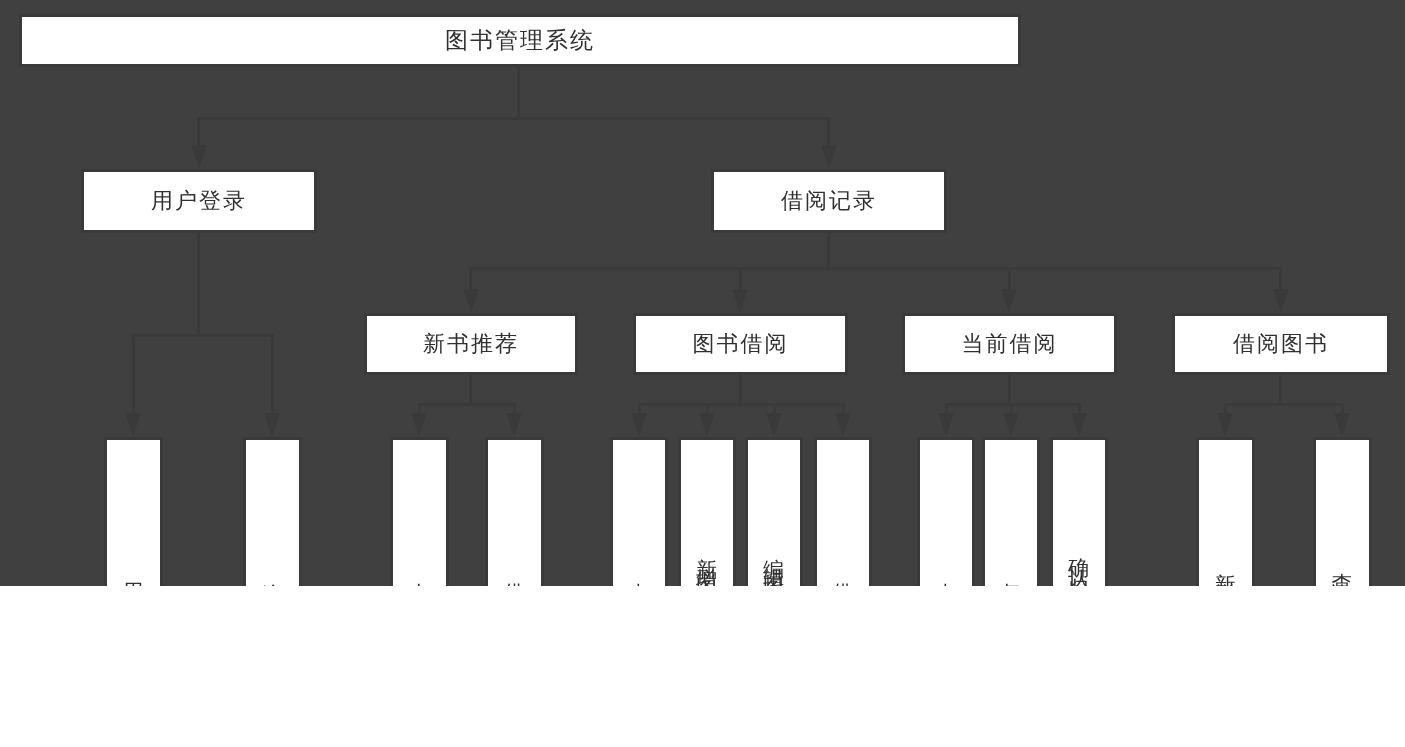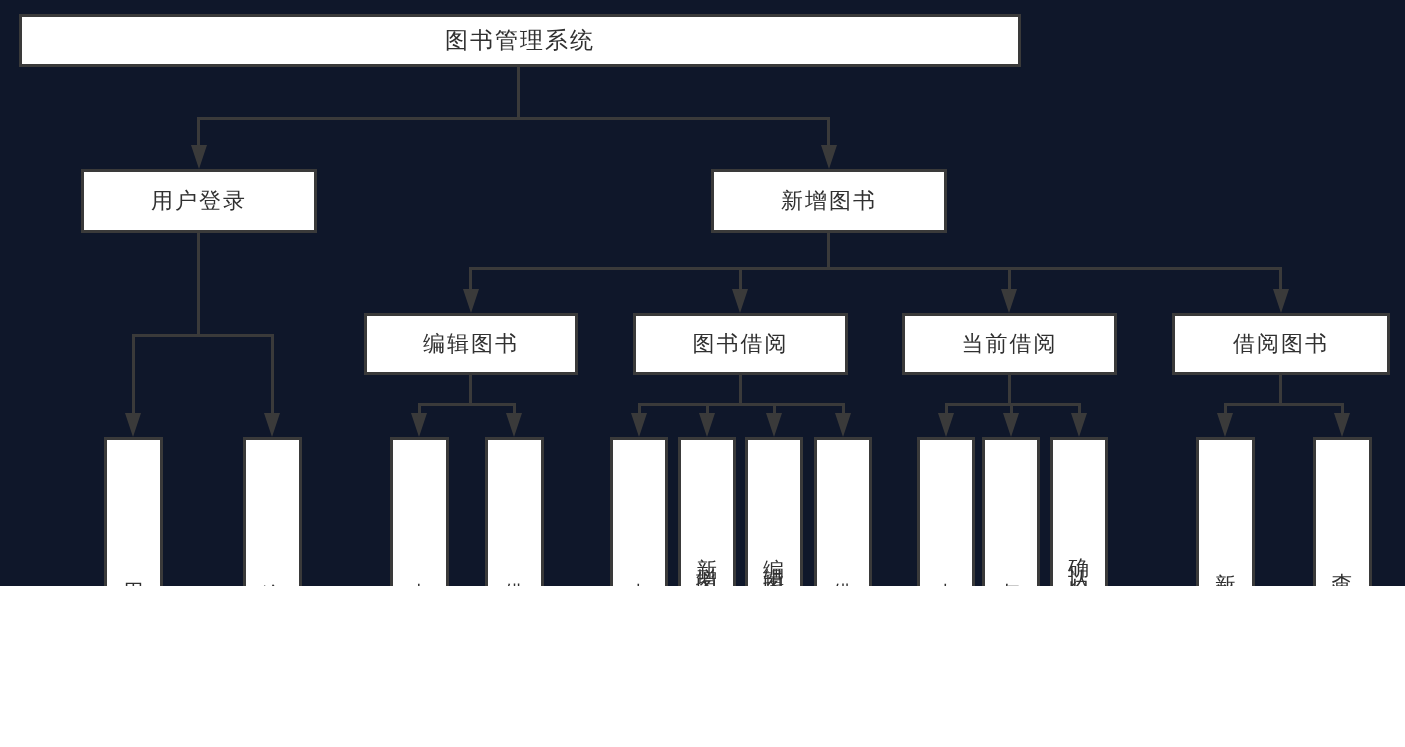--- a/index.html
+++ b/index.html
@@ -9,7 +9,7 @@
   }
   html,body{margin:0;padding:0;background:#fff;}
   #stage{
-    position:relative;width:1405px;height:586px;background:#0f172a;overflow:hidden;
+    position:relative;width:1405px;height:586px;background:#404040;overflow:hidden;
     font-family:"Liberation Sans","DejaVu Sans",sans-serif;
   }
   .box{

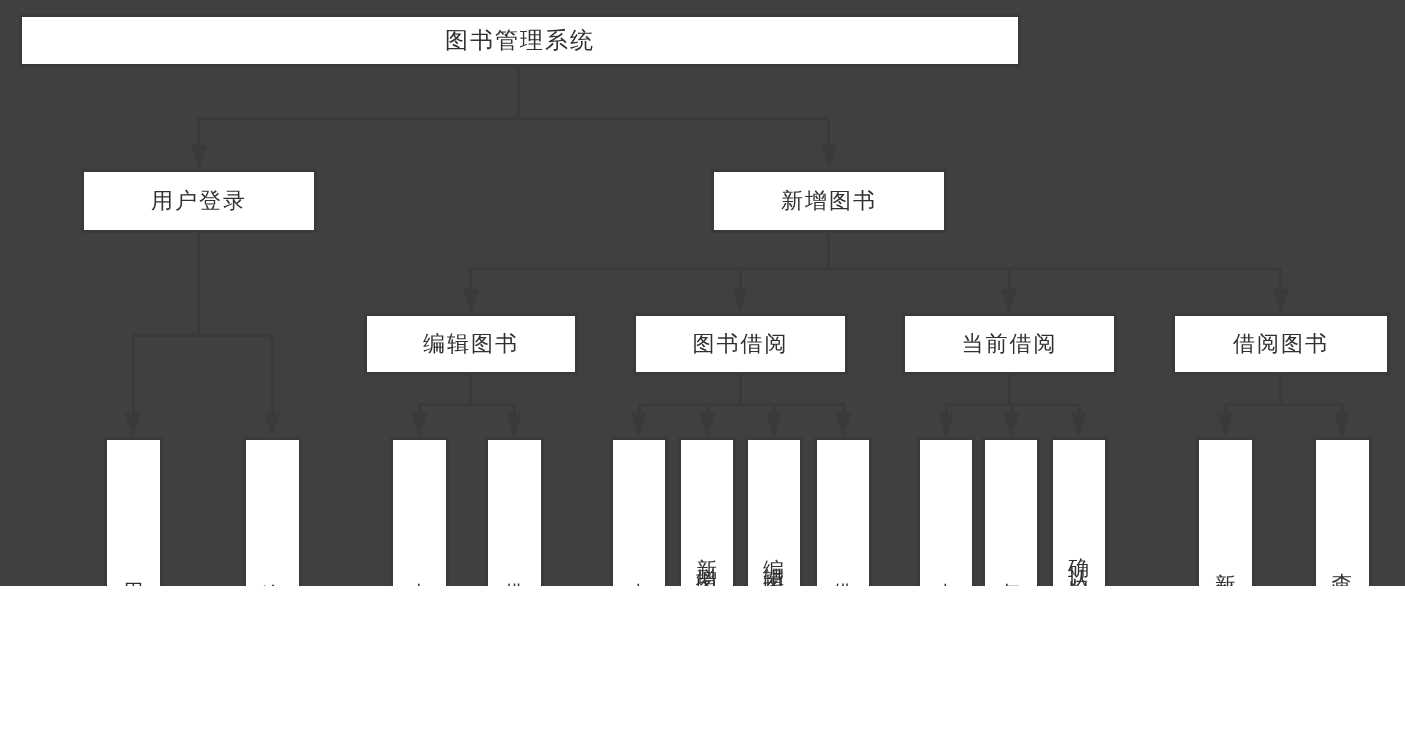--- a/index.html
+++ b/index.html
@@ -46,7 +46,7 @@
   </div>
 
   <div class="box" style="left:711px;top:169px;width:236px;height:64px;">
-    <span>新增图书</span>
+    <span>借阅记录</span>
   </div>
 
   <div class="box" style="left:364px;top:313px;width:214px;height:62px;">

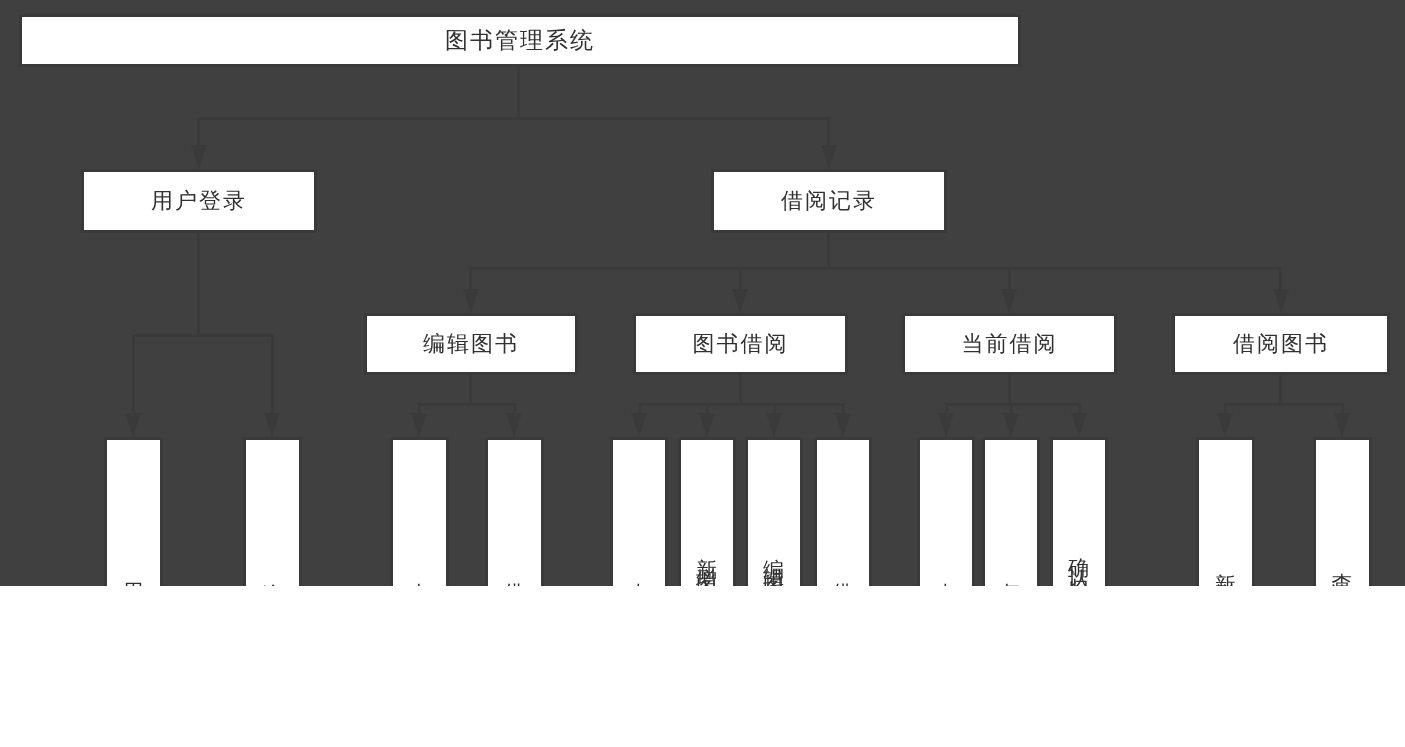--- a/index.html
+++ b/index.html
@@ -50,7 +50,7 @@
   </div>
 
   <div class="box" style="left:364px;top:313px;width:214px;height:62px;">
-    <span>编辑图书</span>
+    <span>新书推荐</span>
   </div>
 
   <div class="box" style="left:633px;top:313px;width:215px;height:62px;">

